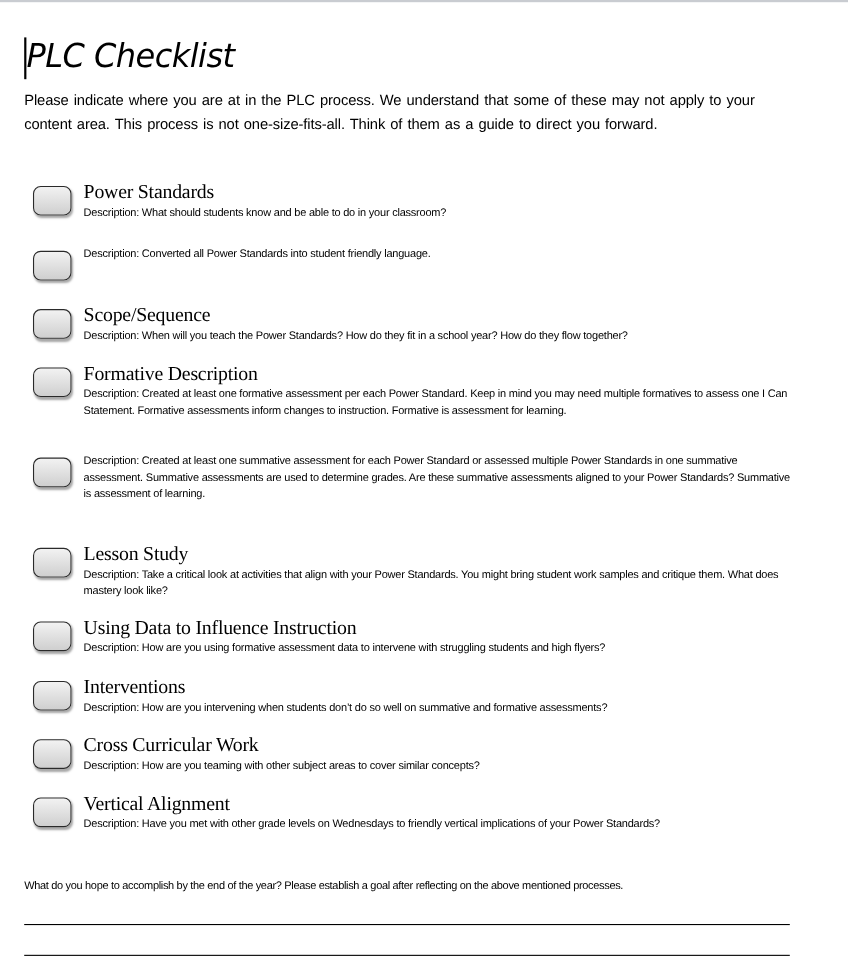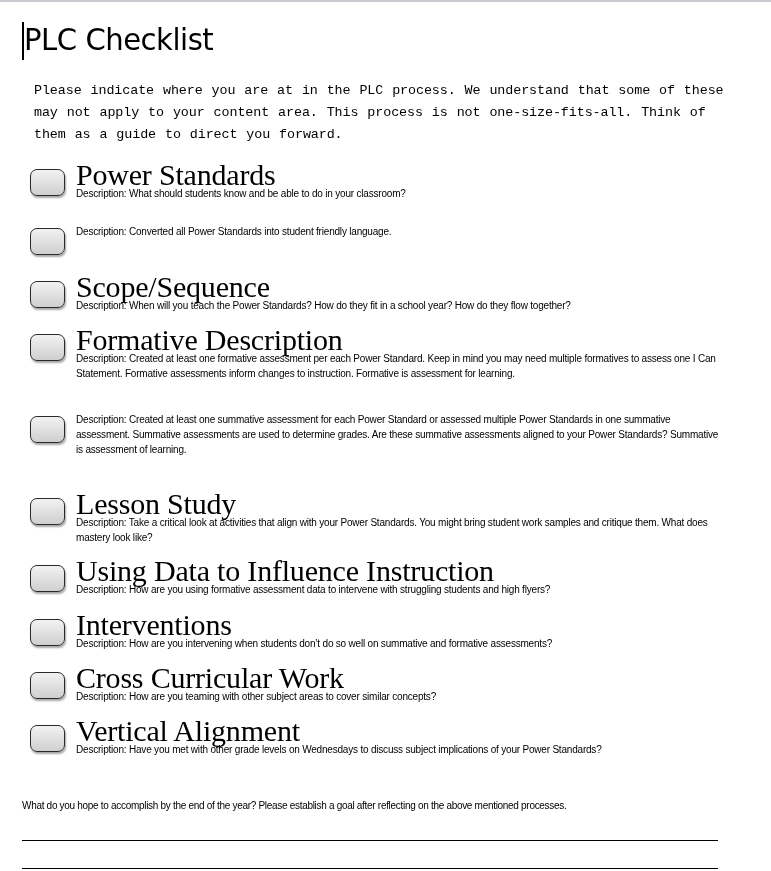--- a/index.html
+++ b/index.html
@@ -30,10 +30,11 @@
     .title-wrap {
       position: absolute;
       left: 0;
-      top: 20px;
+      top: 32px;
       height: 40px;
       display: flex;
       align-items: flex-end;
+      font-style: italic;
     }
     .caret {
       width: 2px;

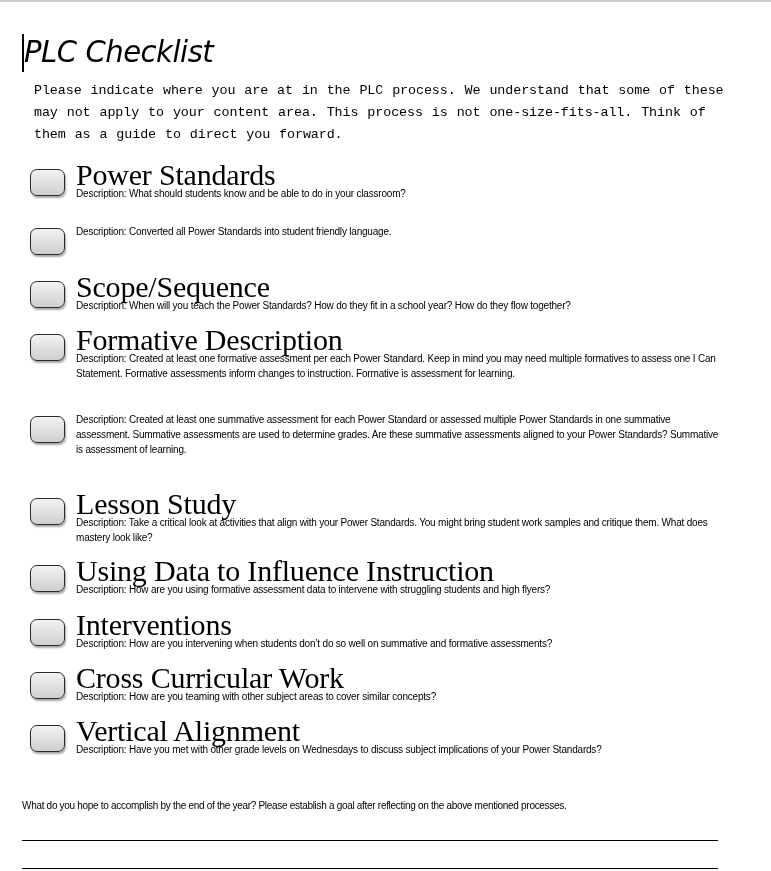--- a/index.html
+++ b/index.html
@@ -52,10 +52,10 @@
     }
     .intro {
       position: absolute;
-      left: 12px;
+      left: 0;
       top: 80px;
       width: 700px;
-      font-family: Liberation Mono, monospace;
+      font-family: Liberation Sans, sans-serif;
       font-size: 13.4px;
       line-height: 22px;
       letter-spacing: -0.1px;

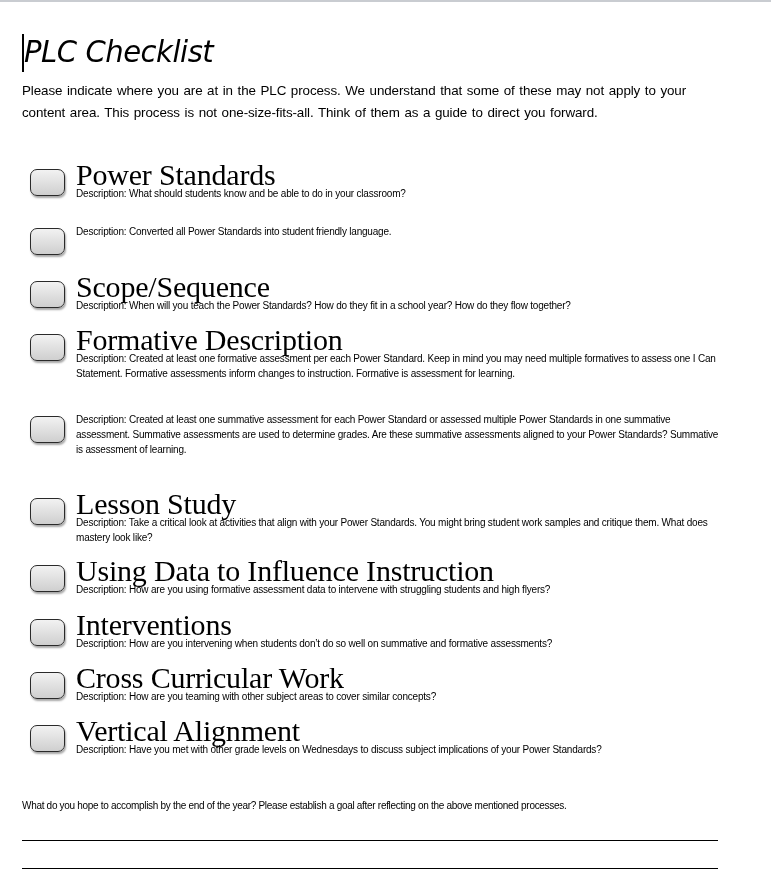--- a/index.html
+++ b/index.html
@@ -87,7 +87,7 @@
     }
     .item-title {
       font-family: "Liberation Serif", serif;
-      font-size: 30px;
+      font-size: 18px;
       line-height: 21px;
       letter-spacing: -0.2px;
       white-space: nowrap;

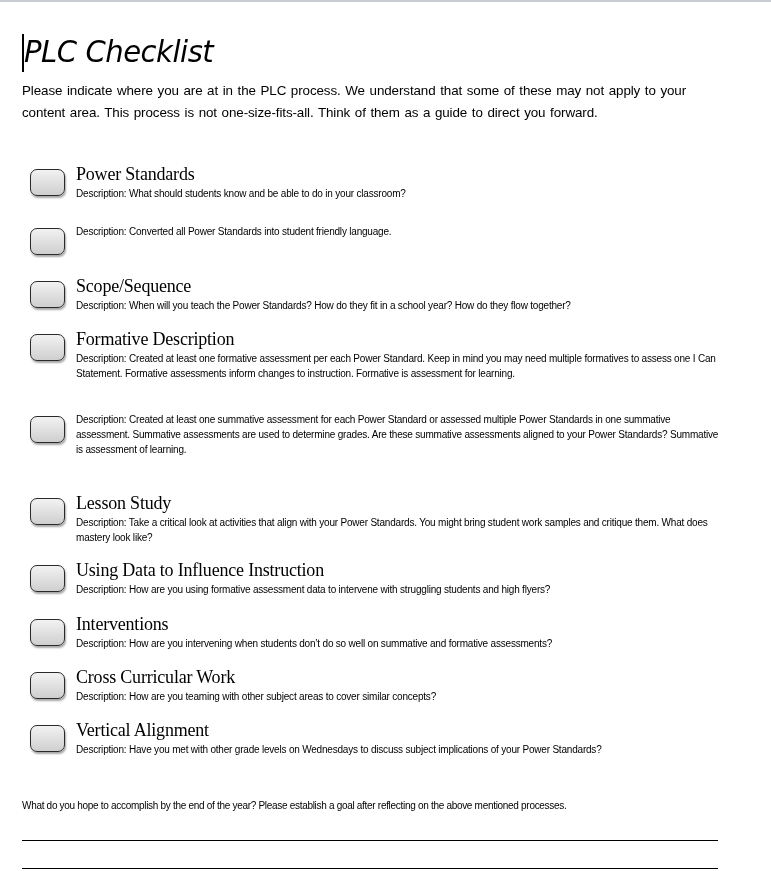--- a/index.html
+++ b/index.html
@@ -204,7 +204,7 @@
     <div class="checkbox"></div>
     <div class="item-text">
       <div class="item-title">Vertical Alignment</div>
-      <div class="item-desc">Description: Have you met with other grade levels on Wednesdays to discuss subject implications of your Power Standards?</div>
+      <div class="item-desc">Description: Have you met with other grade levels on Wednesdays to friendly vertical implications of your Power Standards?</div>
     </div>
   </div>
 

